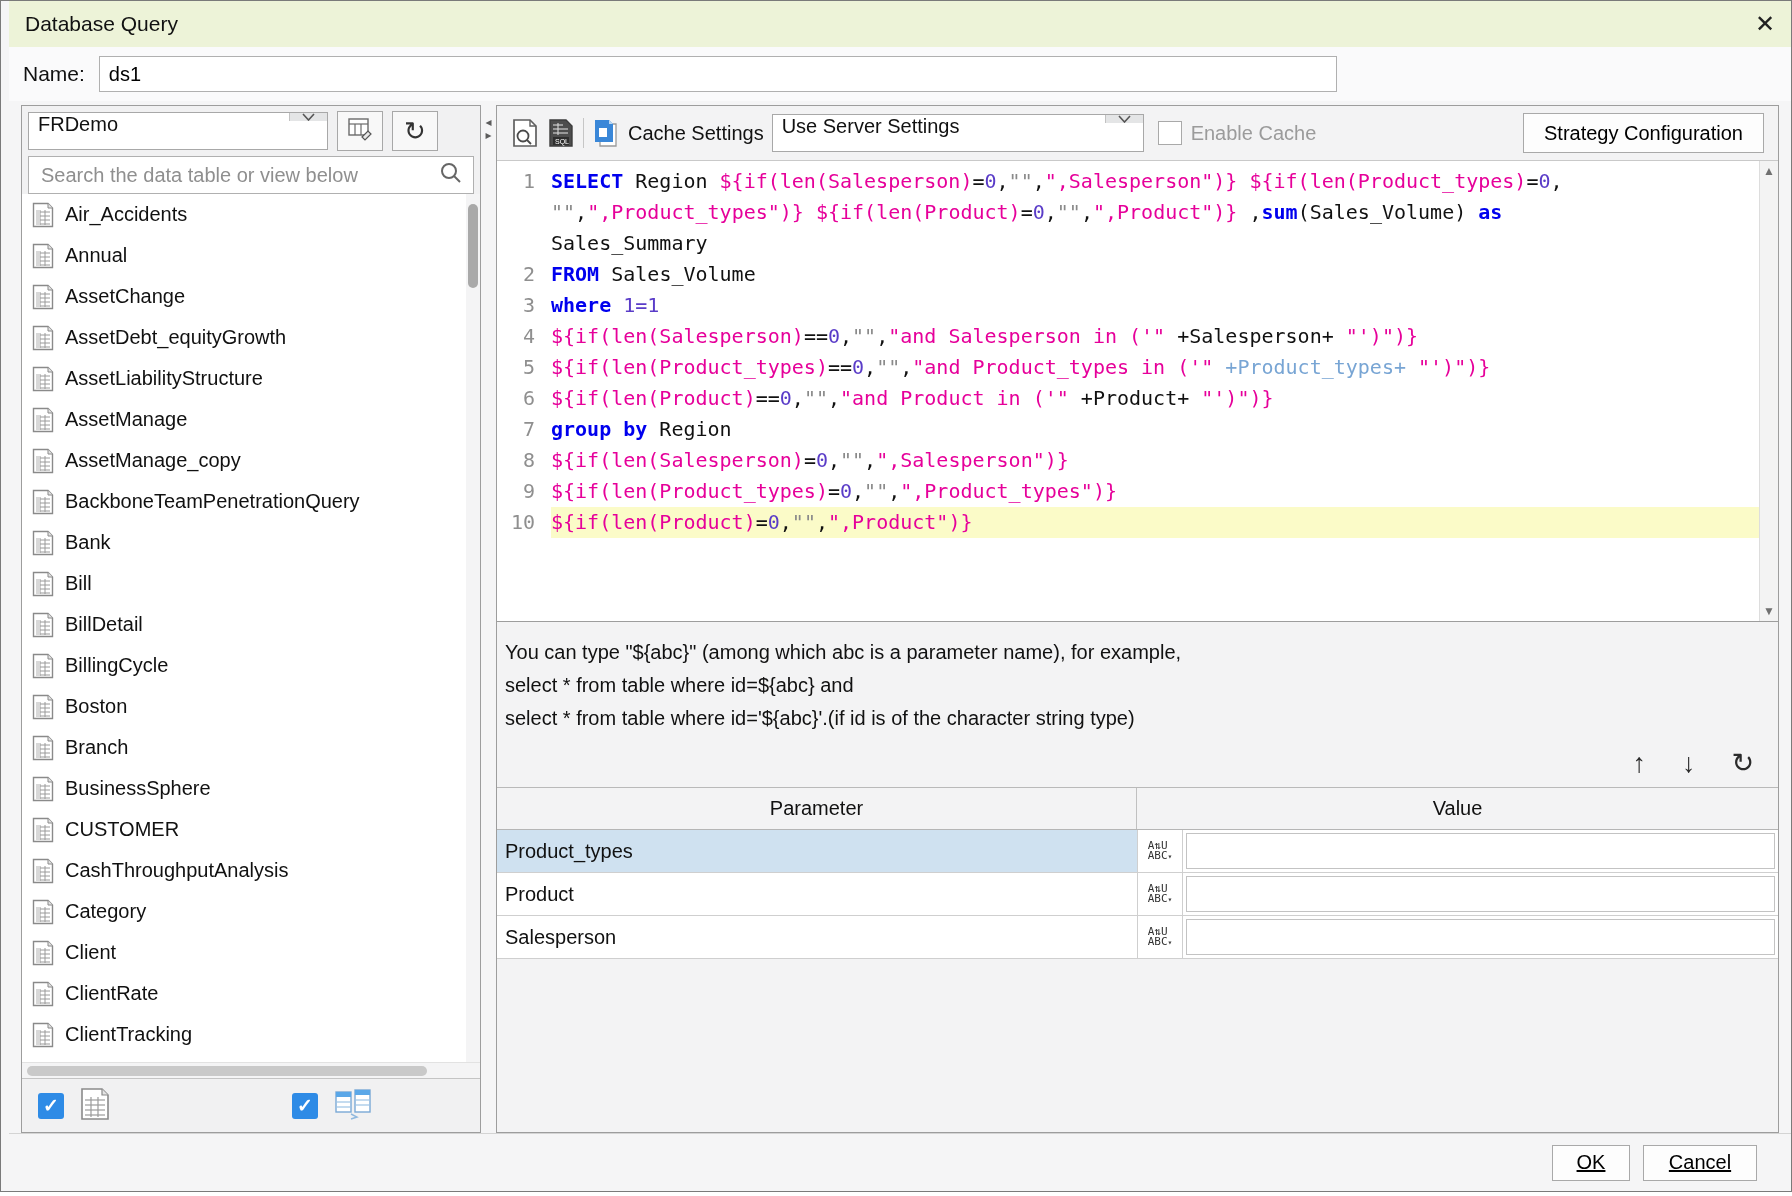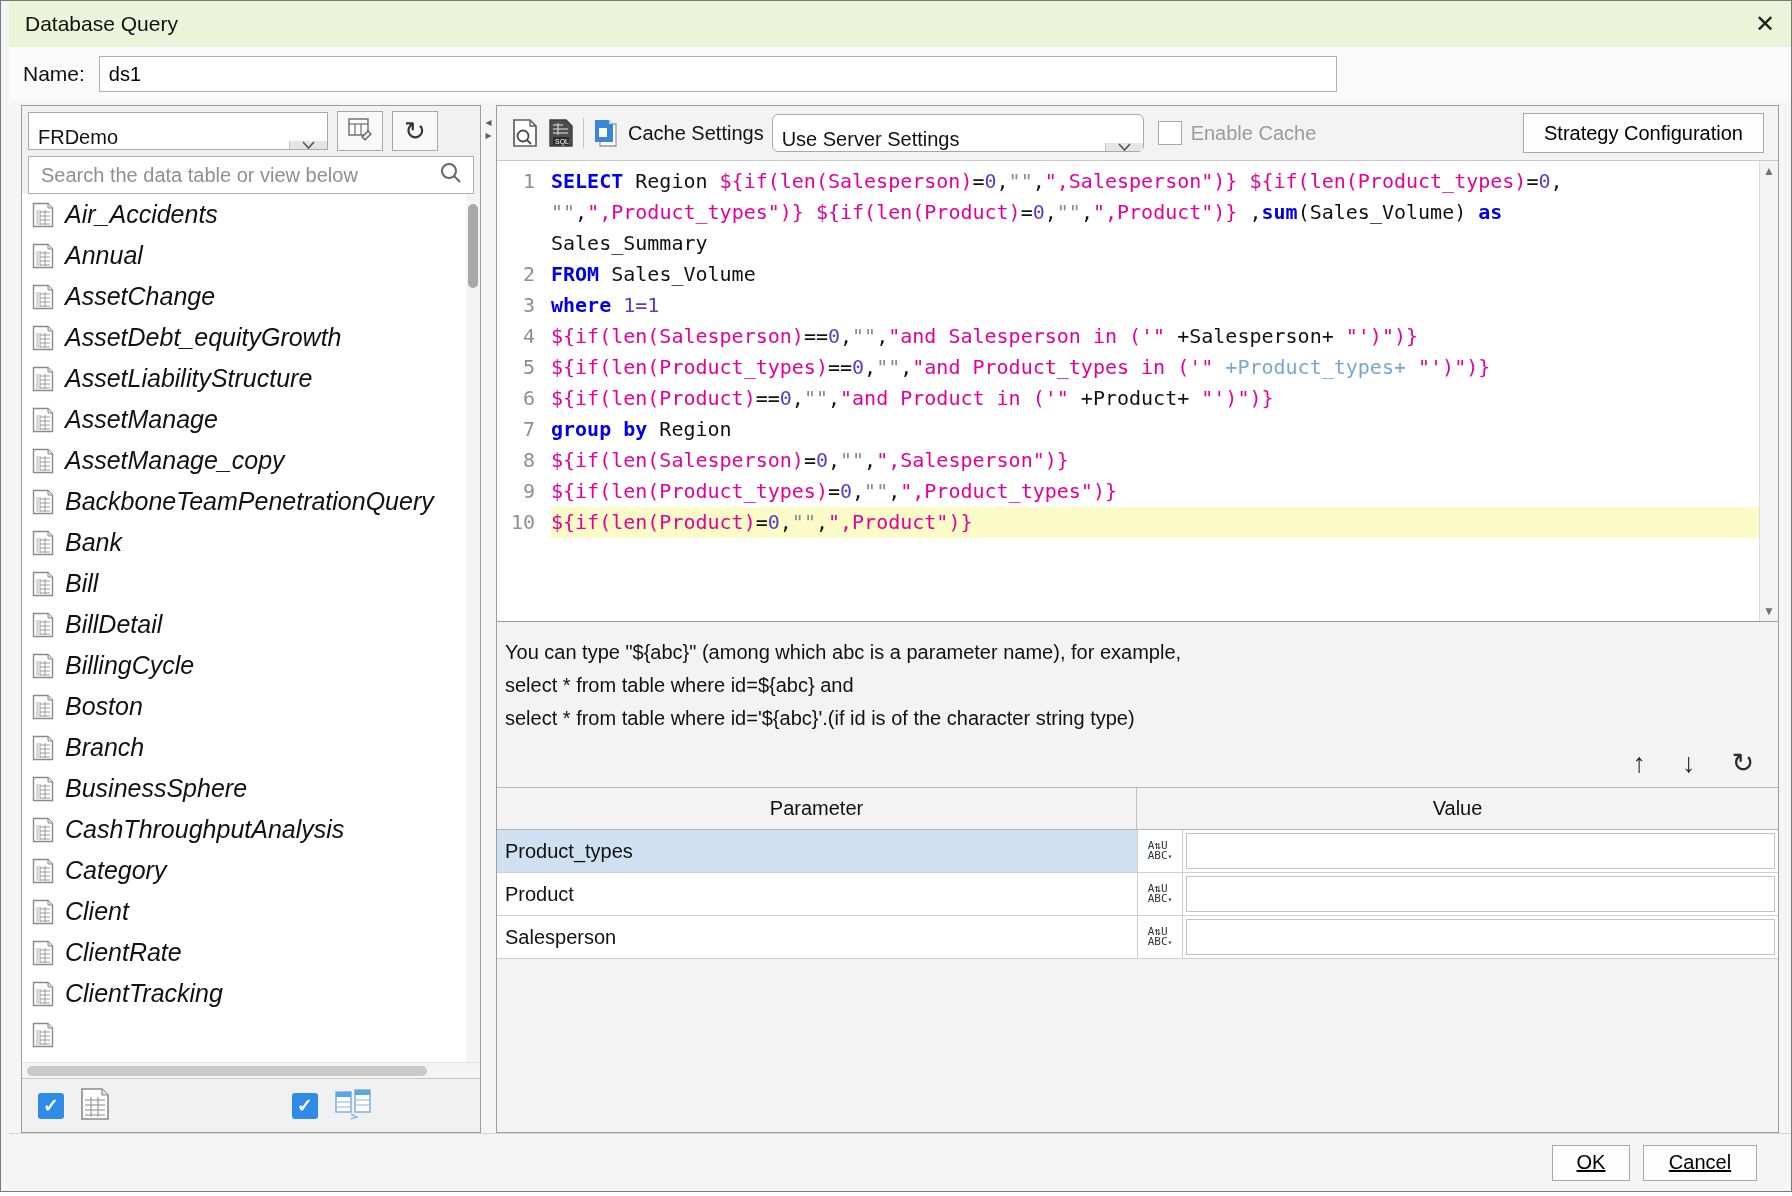--- a/index.html
+++ b/index.html
@@ -23,7 +23,7 @@
   
   .left-panel{width:460px;flex:none;border:1px solid #9d9d9d;background:#f1f1f2;display:flex;flex-direction:column;min-height:0;}
   .conn-row{height:50px;flex:none;display:flex;align-items:center;padding:5px 6px;gap:9px;}
-  .combo{display:flex;height:38px;border:1px solid #a8a8a8;background:#fff;align-items:flex-end;}
+  .combo{display:flex;height:38px;border:1px solid #a8a8a8;background:#fff;align-items:flex-start;}
   .conn-combo{width:300px;}
   .combo-value{flex:1;display:flex;align-items:center;padding:0 9px;font-size:20px;white-space:nowrap;overflow:hidden;}
   .combo-btn{width:38px;background:#e4e5e6;border-left:1px solid #c2c2c2;display:flex;align-items:center;justify-content:center;flex:none;}

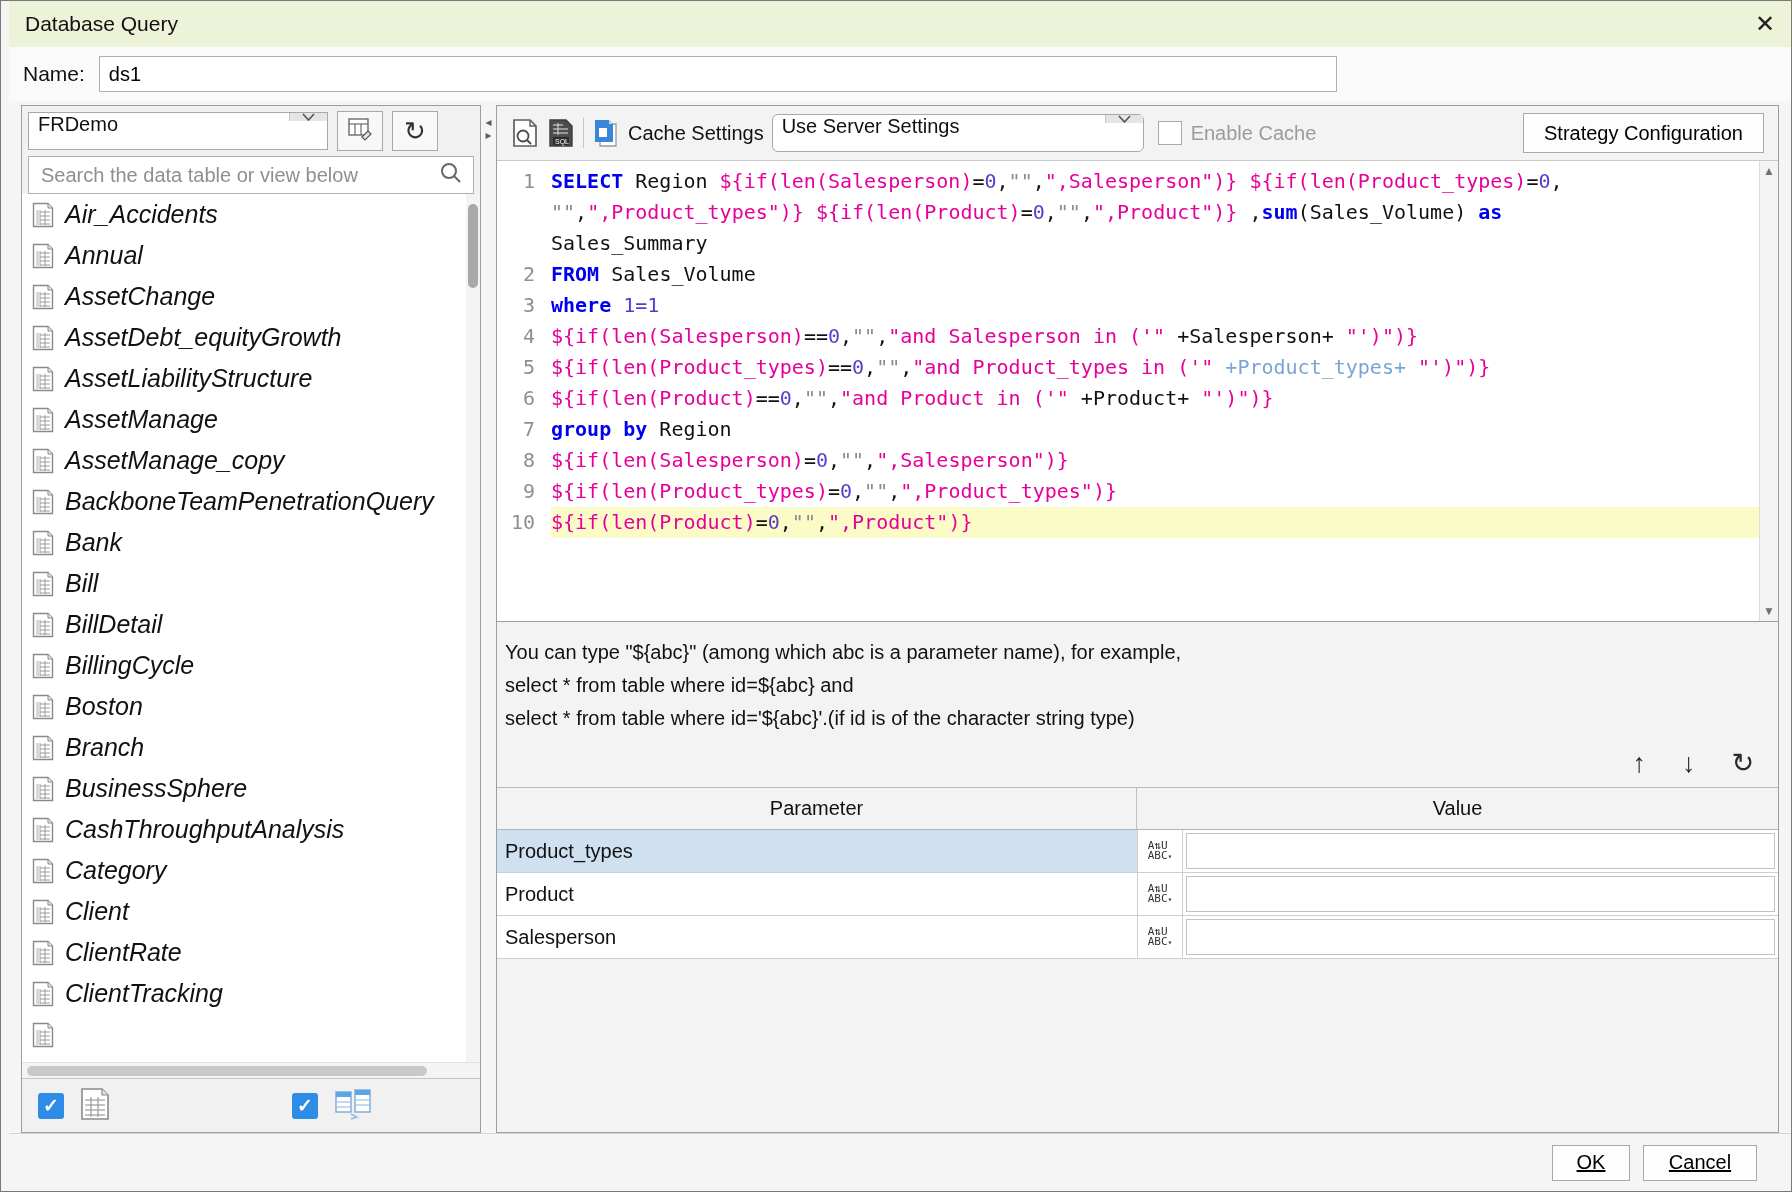--- a/index.html
+++ b/index.html
@@ -51,7 +51,7 @@
   .tb-ico{display:flex;align-items:center;justify-content:center;cursor:pointer;}
   .tb-sep{width:1px;height:30px;background:#c6c6c6;flex:none;}
   .cache-label{font-size:20px;}
-  .cache-combo{width:372px;border-radius:6px;}
+  .cache-combo{width:372px;}
   .enable-cache{display:flex;align-items:center;gap:9px;margin-left:6px;text-align:center;}
   .cb-off{width:24px;height:24px;border:1px solid #a9a9a9;background:#fff;flex:none;}
   .enable-label{font-size:20px;color:#9b9b9b;}

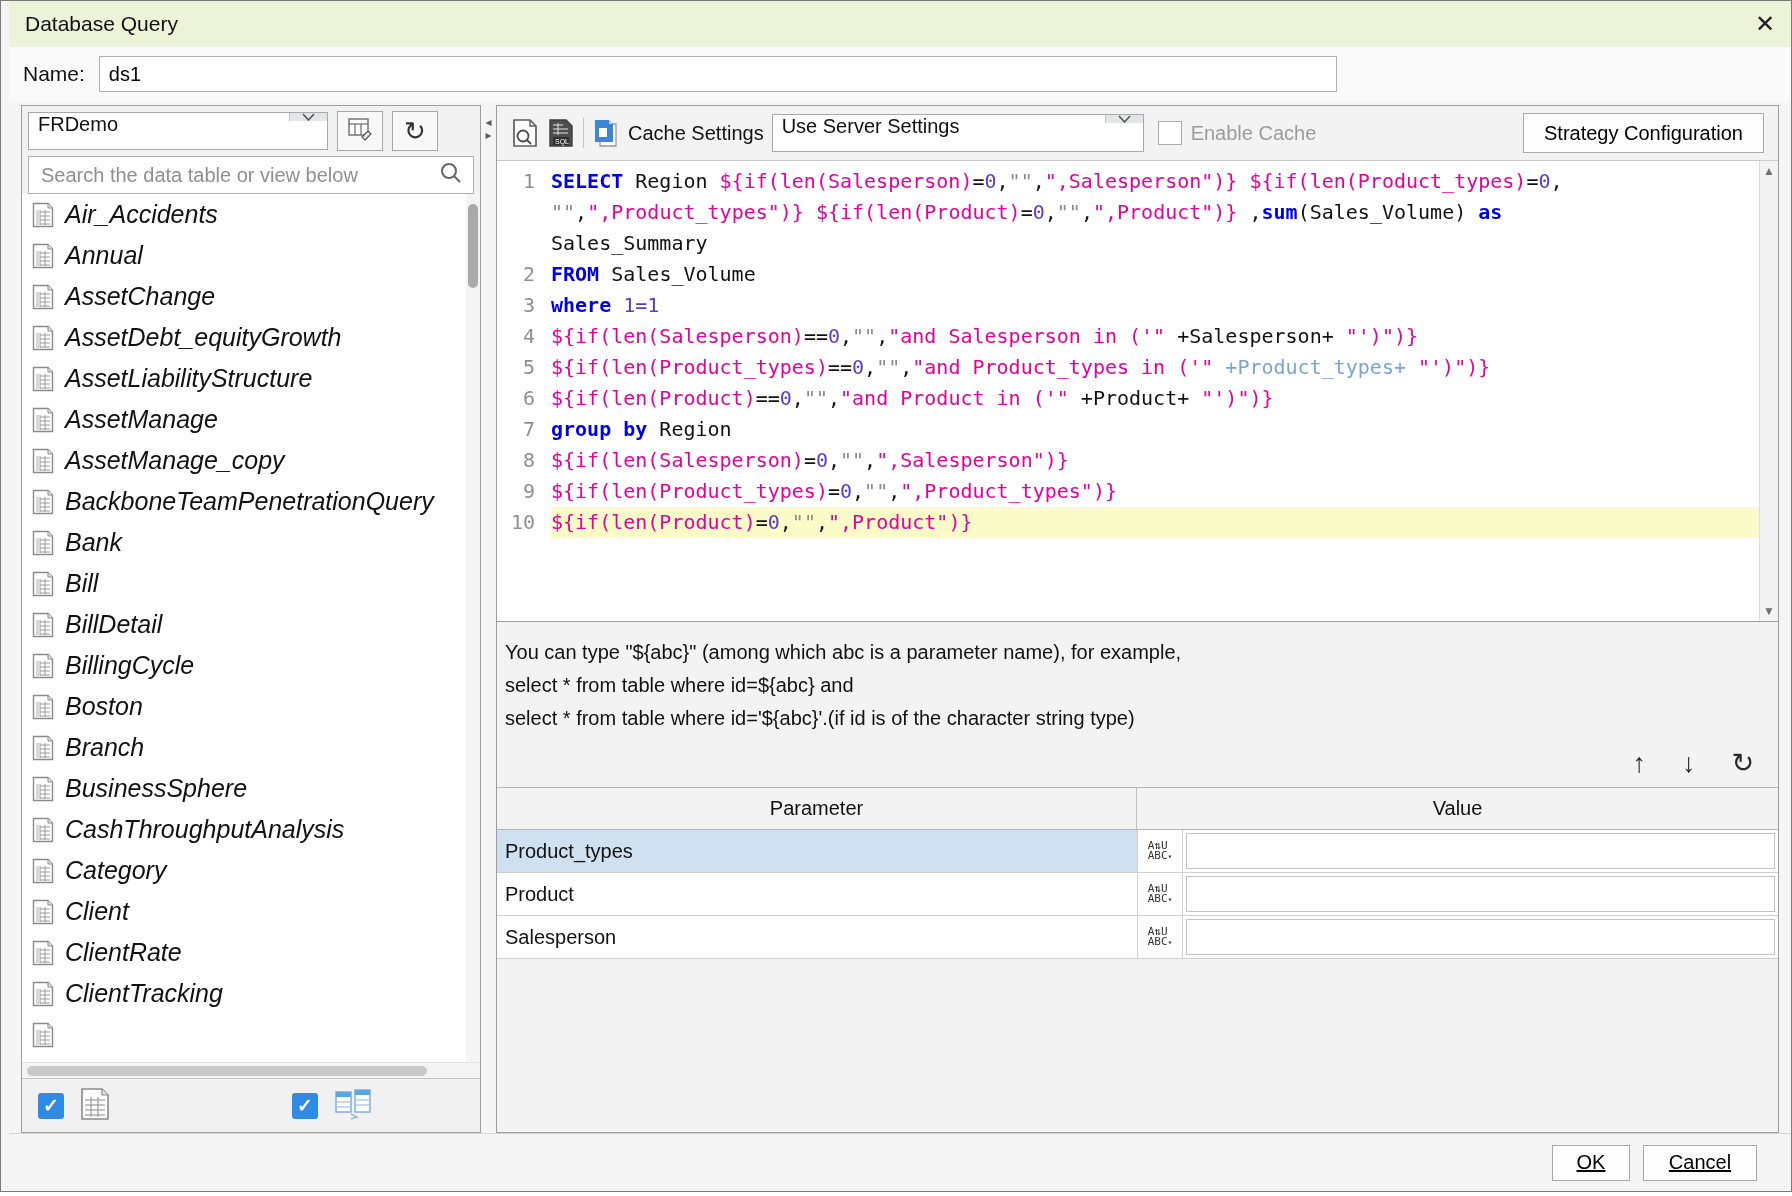--- a/index.html
+++ b/index.html
@@ -33,7 +33,7 @@
   .search-input::placeholder{color:#8f8f8f;}
   .list-wrap{flex:1;position:relative;background:#fff;overflow:hidden;min-height:0;}
   .list-inner{overflow:hidden;height:100%;}
-  .list-item{height:41px;display:flex;align-items:center;gap:11px;padding:0 10px;font-size:25px;white-space:nowrap;font-style:italic;}
+  .list-item{height:41px;display:flex;align-items:center;gap:11px;padding:0 10px;font-size:20px;white-space:nowrap;}
   .tbl-ico{display:flex;flex:none;}
   .v-scroll{position:absolute;top:0;right:0;width:14px;height:100%;background:#f4f4f5;}
   .v-thumb{position:absolute;top:10px;left:2px;width:10px;height:84px;background:#a9a9a9;border-radius:5px;}

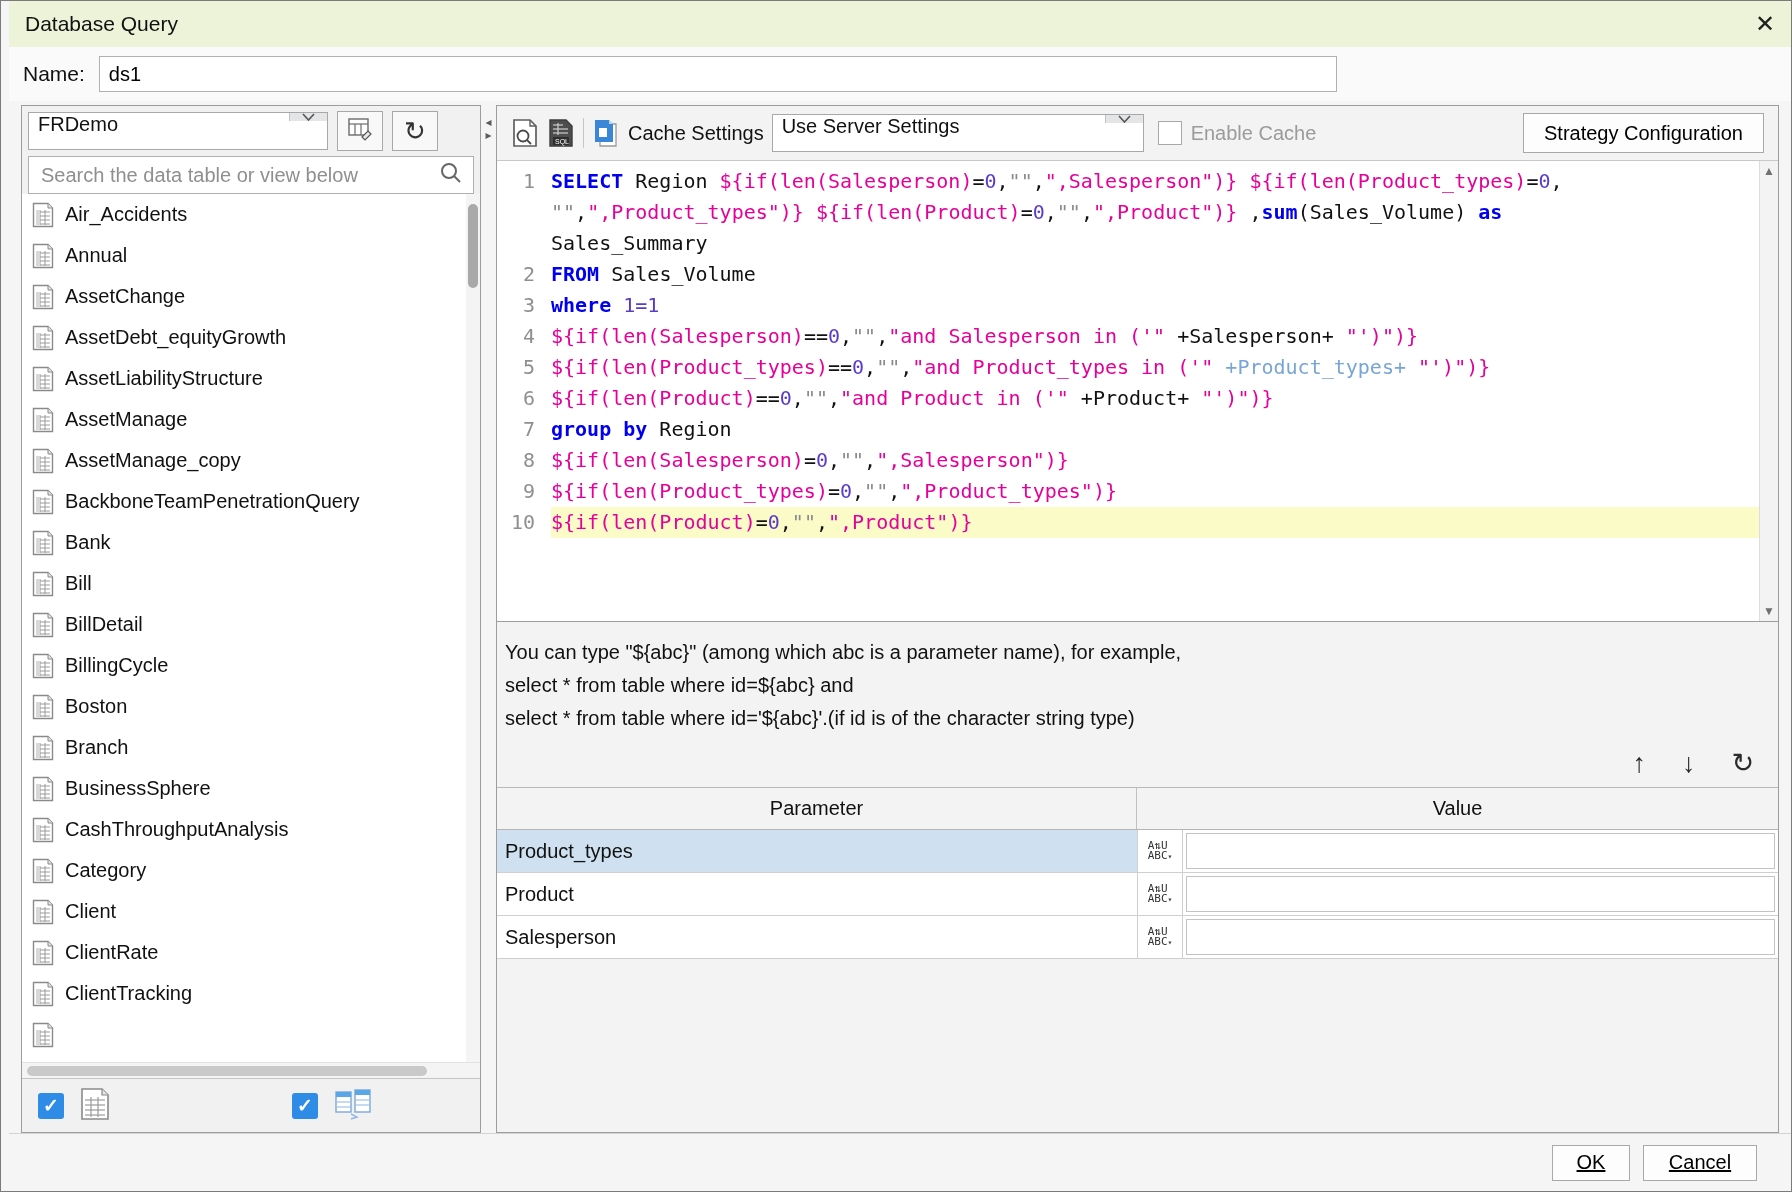--- a/index.html
+++ b/index.html
@@ -416,6 +416,24 @@
                 </svg>
               </span>
               <span>BusinessSphere</span>
+            </div>
+            <div class="list-item">
+              <span class="tbl-ico">
+                <svg width="22" height="26" viewBox="0 0 22 26">
+                  <path d="M1.5 1.5 H16 L20.5 6 V24.5 H1.5 Z" fill="#fff" stroke="#8a8a8a" stroke-width="1.4"></path>
+                  <path d="M16 1.5 L16 6 L20.5 6" fill="#e4e4e4" stroke="#8a8a8a" stroke-width="1"></path>
+                  <g stroke="#9a9a9a" stroke-width="1">
+                    <line x1="4" y1="10" x2="18" y2="10"></line>
+                    <line x1="4" y1="14" x2="18" y2="14"></line>
+                    <line x1="4" y1="18" x2="18" y2="18"></line>
+                    <line x1="4" y1="22" x2="18" y2="22"></line>
+                    <line x1="8" y1="8" x2="8" y2="23"></line>
+                    <line x1="13" y1="8" x2="13" y2="23"></line>
+                  </g>
+                  <rect x="4" y="8" width="4" height="15" fill="#d8d8d8"></rect>
+                </svg>
+              </span>
+              <span>CUSTOMER</span>
             </div>
             <div class="list-item">
               <span class="tbl-ico">

